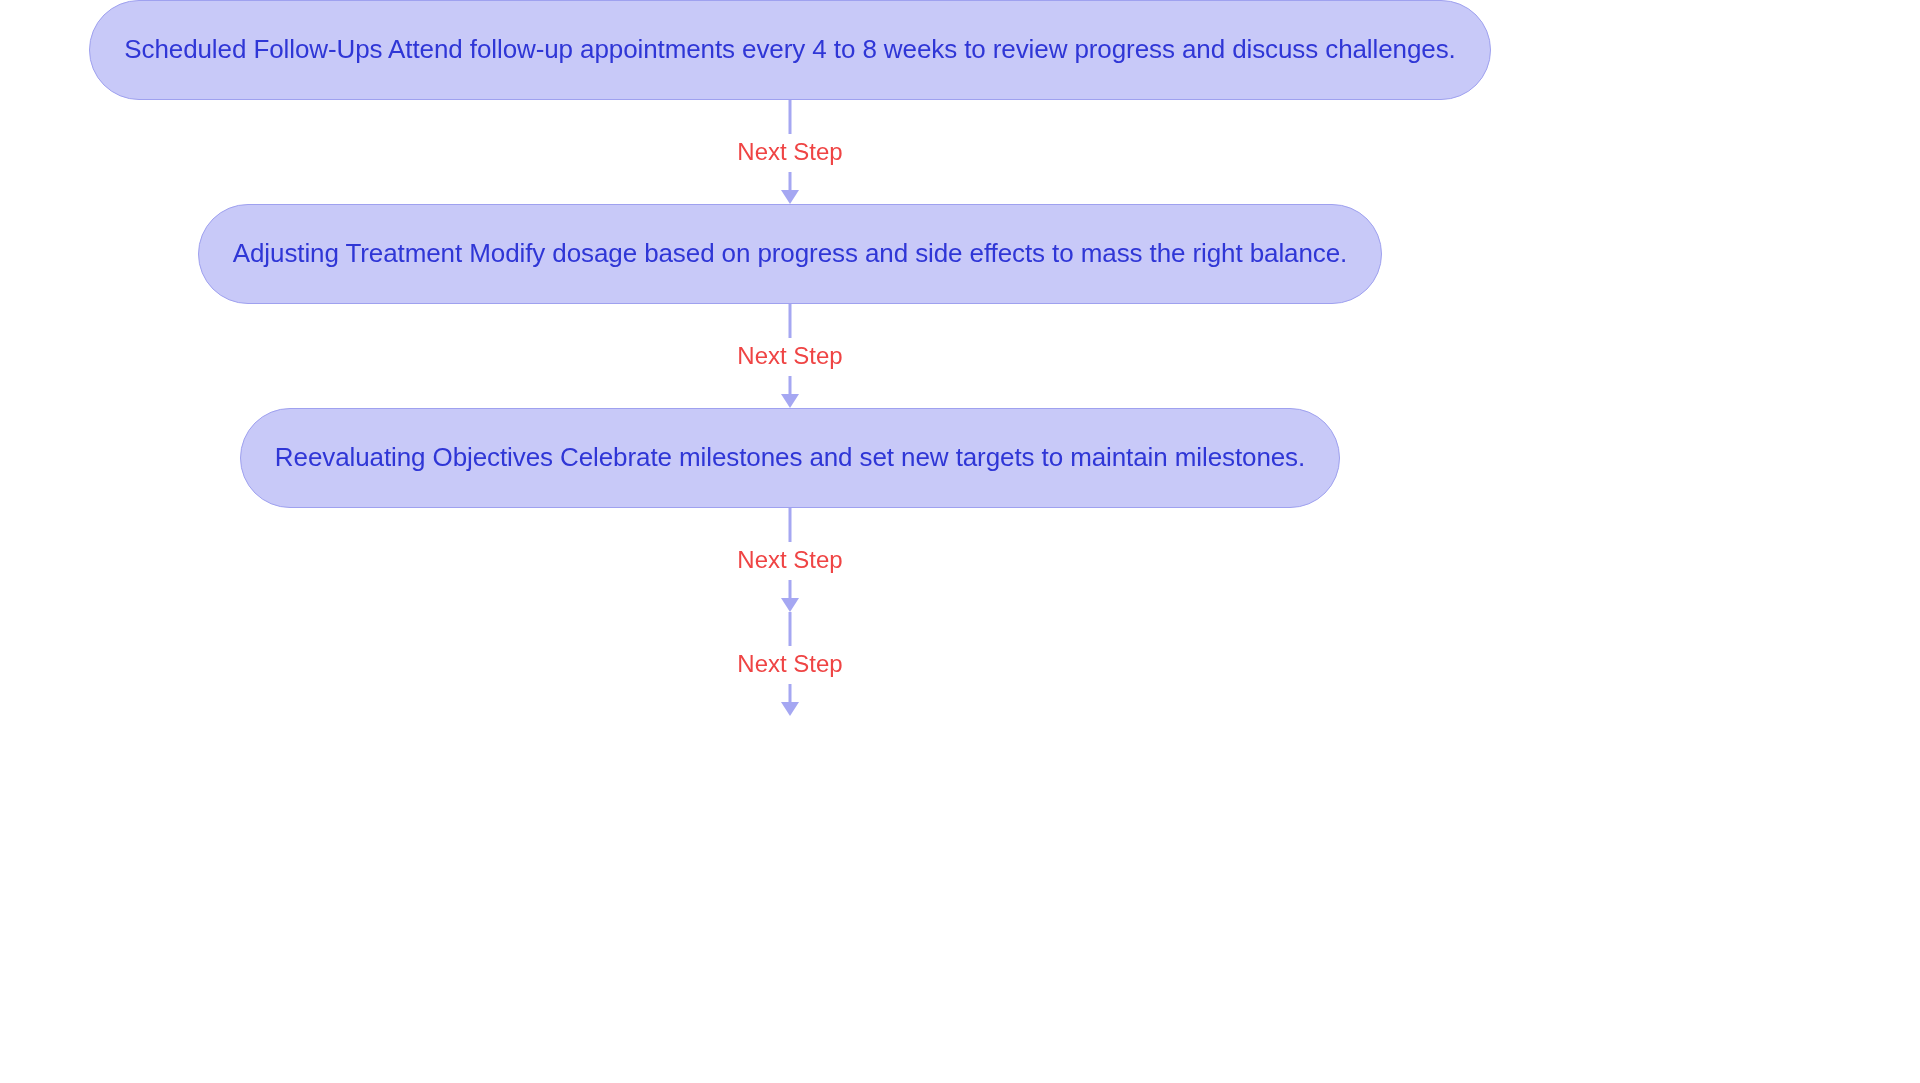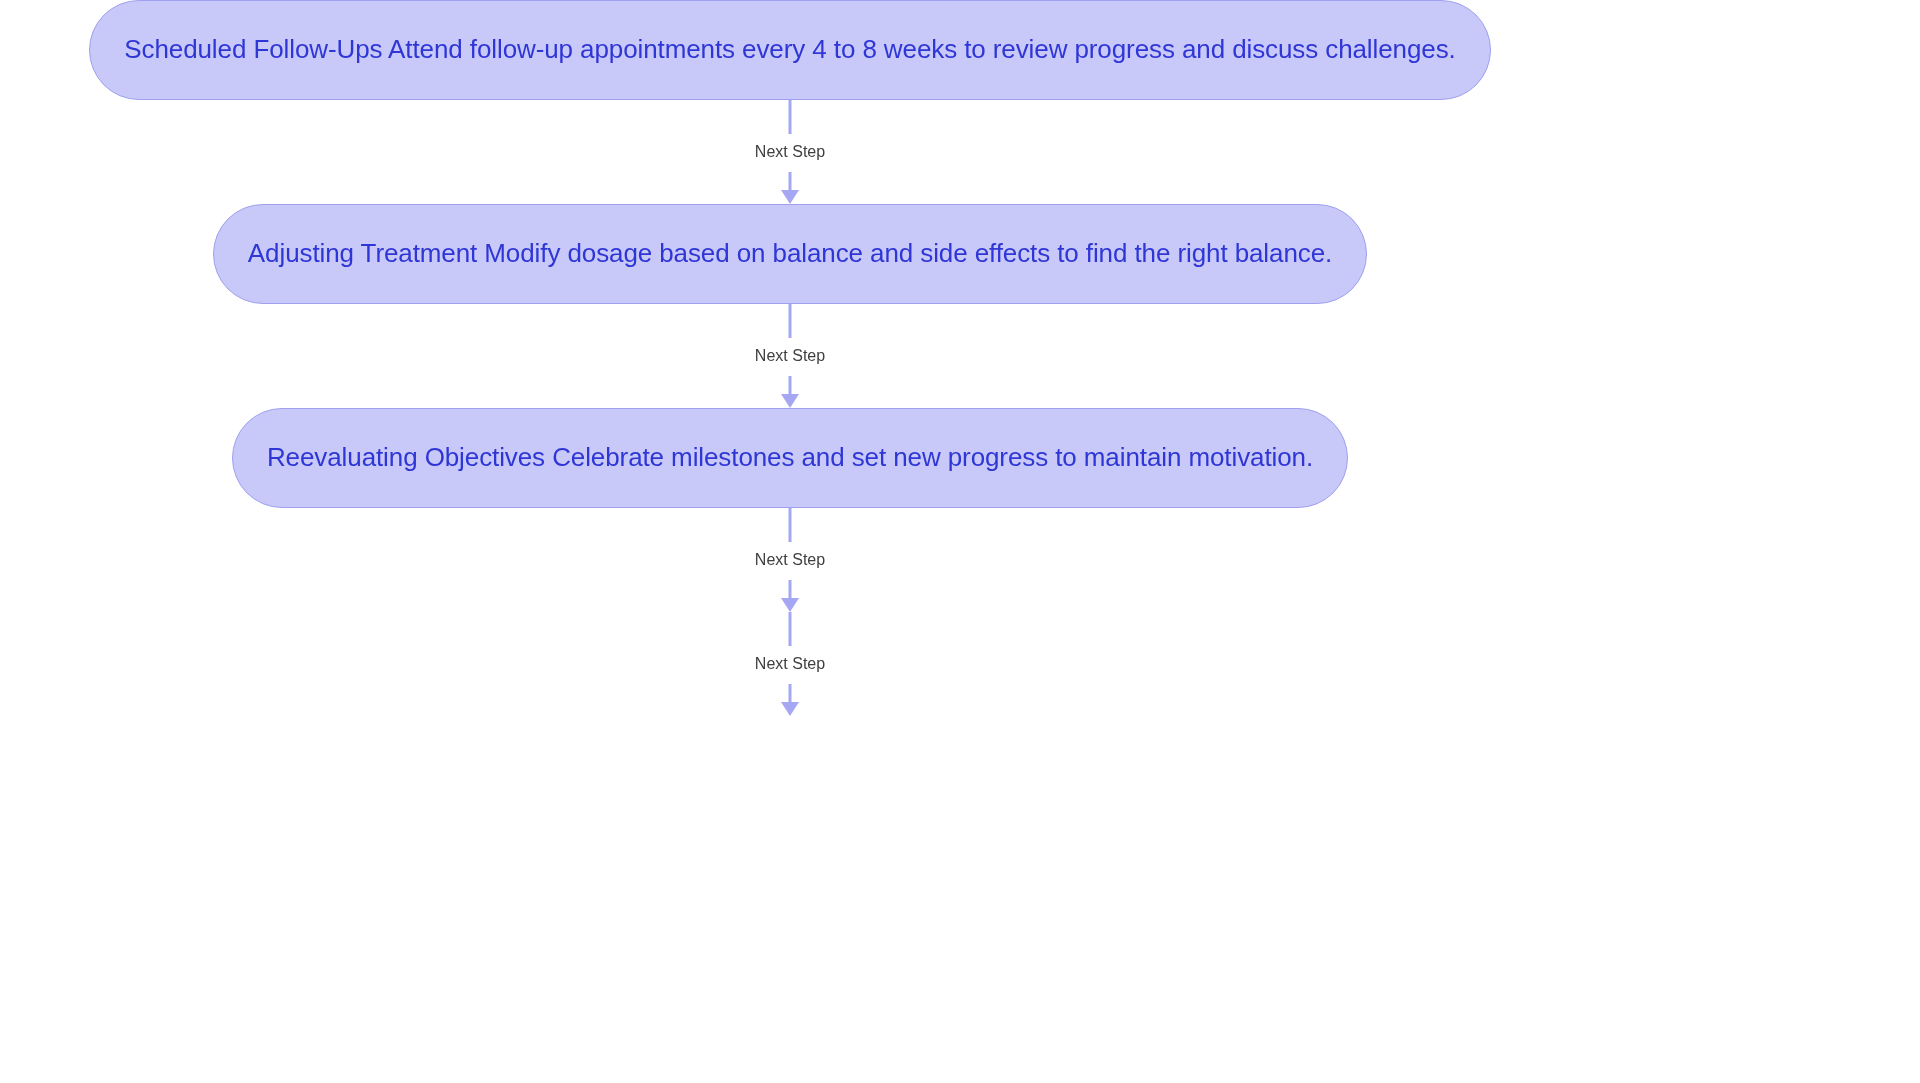--- a/index.html
+++ b/index.html
@@ -85,8 +85,8 @@
   .conn-label {
     position: relative;
     z-index: 2;
-    color: #404040;
-    font-size: 16px;
+    color: #ef4444;
+    font-size: 24px;
     font-family: "Liberation Sans", sans-serif;
     background: #ffffff;
     padding: 2px 10px;

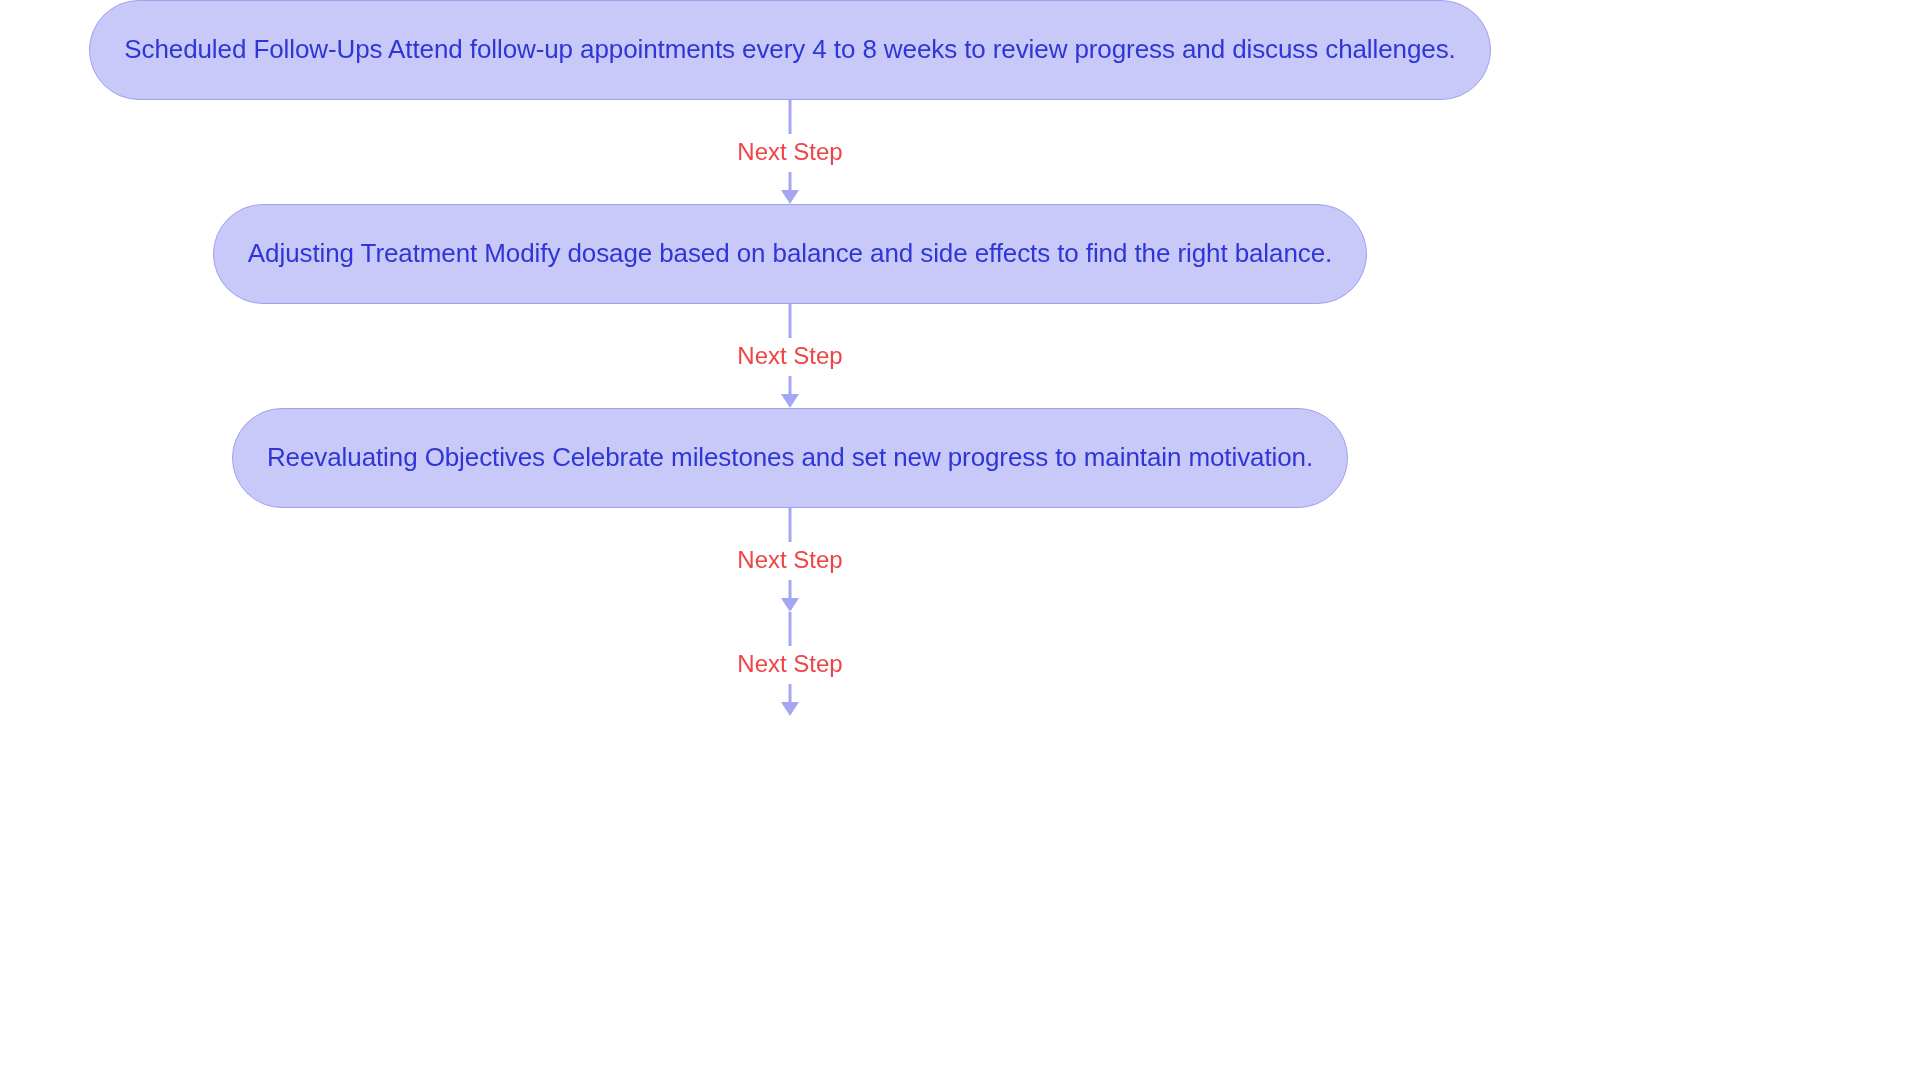--- a/index.html
+++ b/index.html
@@ -111,7 +111,7 @@
     </div>
 
     <div class="node">
-      <span class="node-label">Adjusting Treatment Modify dosage based on balance and side effects to find the right balance.</span>
+      <span class="node-label">Adjusting Treatment Modify dosage based on progress and side effects to mass the right balance.</span>
     </div>
 
     <div class="connector">

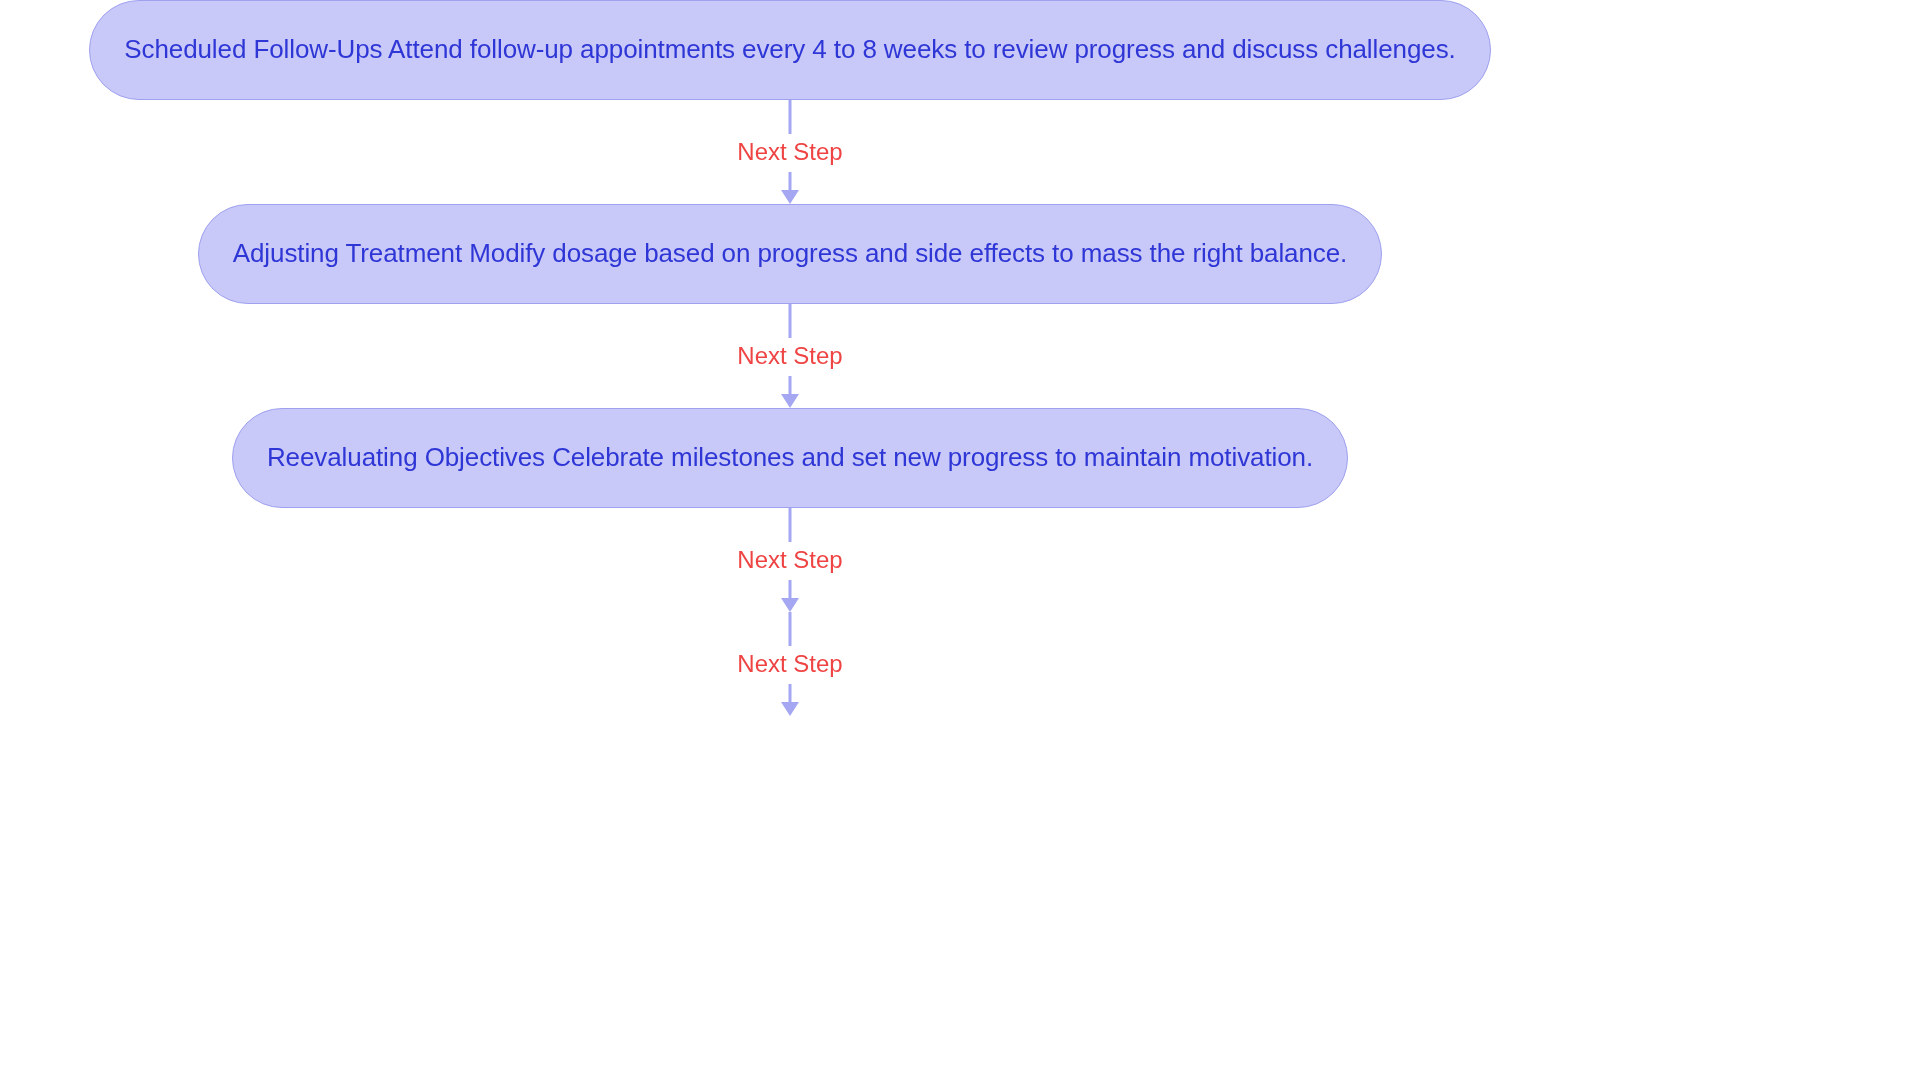--- a/index.html
+++ b/index.html
@@ -122,7 +122,7 @@
     </div>
 
     <div class="node">
-      <span class="node-label">Reevaluating Objectives Celebrate milestones and set new progress to maintain motivation.</span>
+      <span class="node-label">Reevaluating Objectives Celebrate milestones and set new targets to maintain milestones.</span>
     </div>
 
     <div class="connector">

